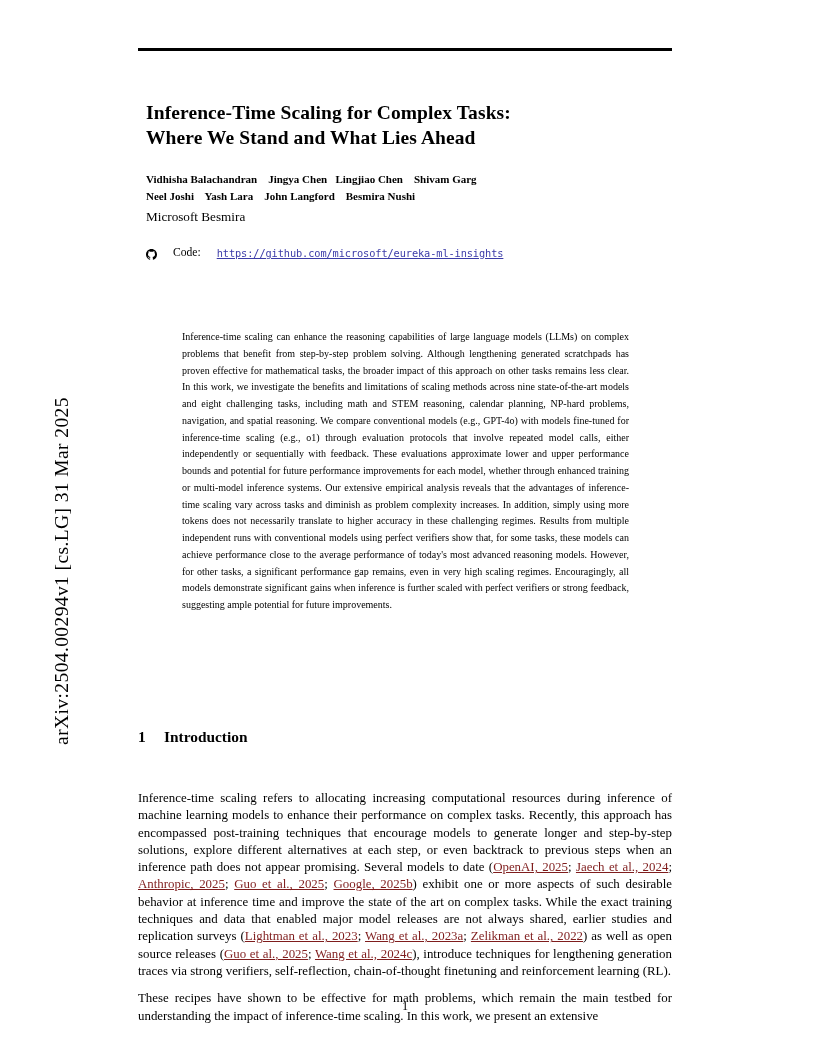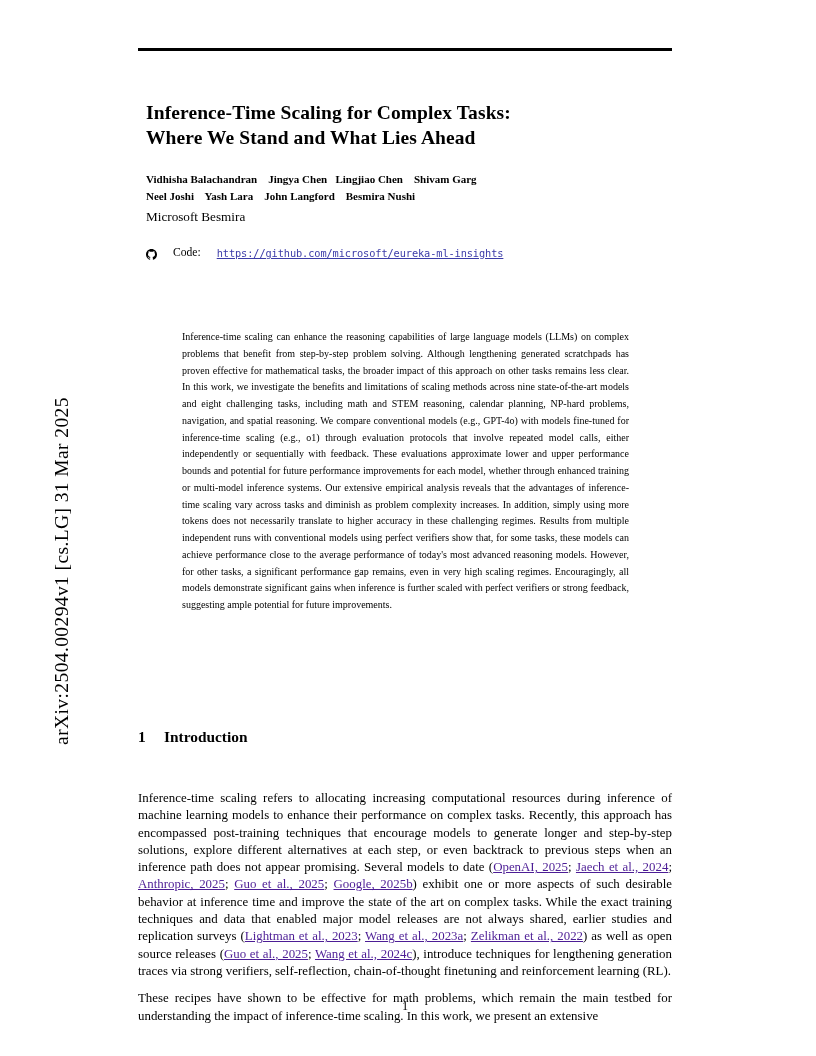--- a/index.html
+++ b/index.html
@@ -171,7 +171,7 @@
   .body-col p:last-child { margin-bottom: 0; }
 
   .cite {
-    color: #4c1d95;
+    color: #7f1d1d;
   }
 
   

